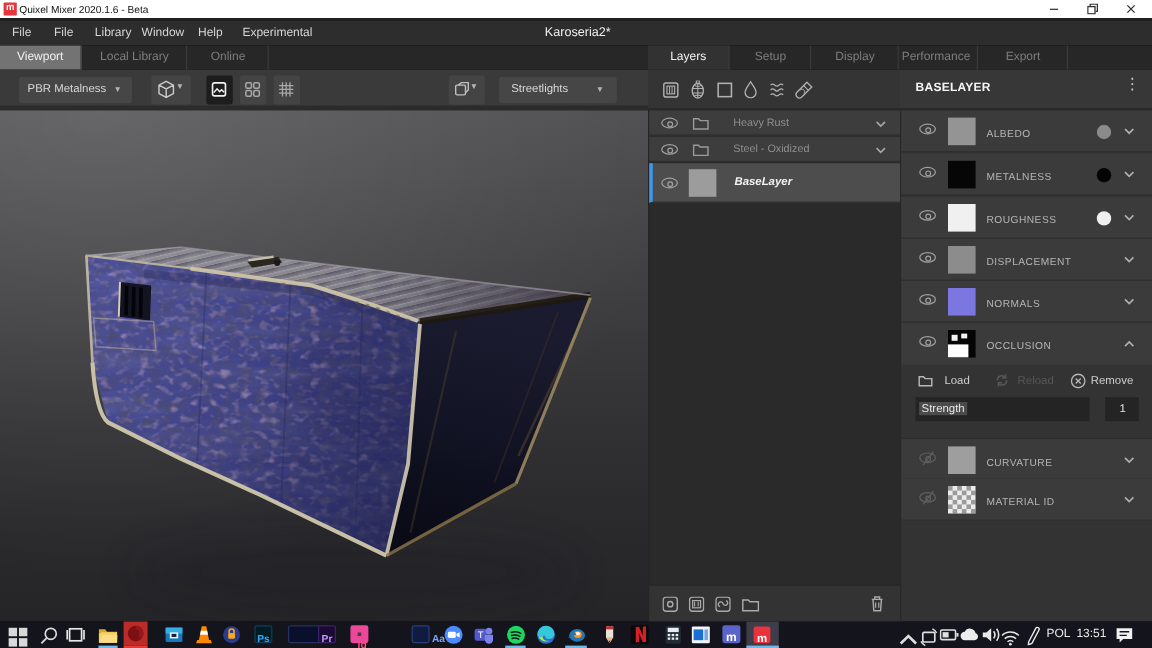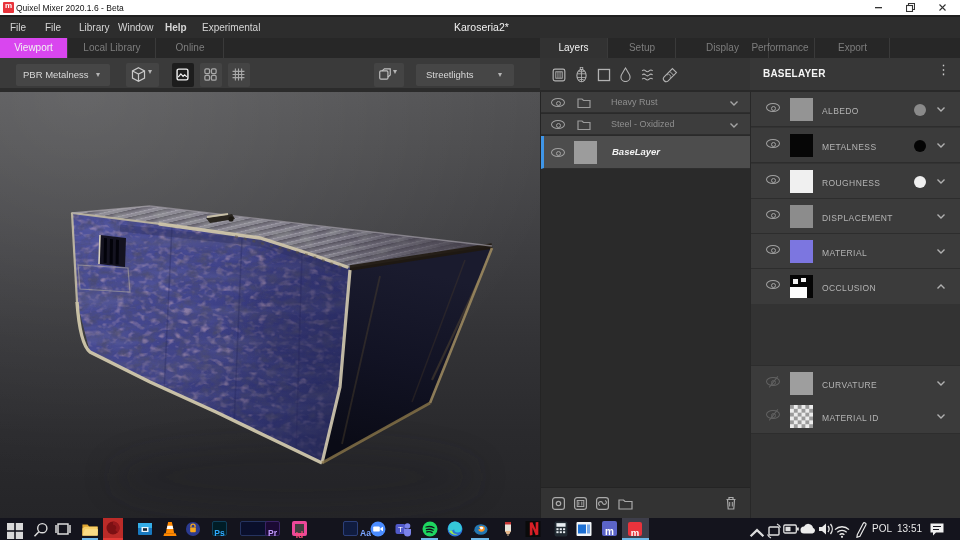--- a/index.html
+++ b/index.html
@@ -89,7 +89,7 @@
     <span class="mi" style="left:45px;">File</span>
     <span class="mi" style="left:79px;">Library</span>
     <span class="mi" style="left:118px;">Window</span>
-    <span class="mi" style="left:165px;font-weight:bold;">Help</span>
+    <span class="mi" style="left:165px;">Help</span>
     <span class="mi" style="left:202px;">Experimental</span>
     <span id="docname">Karoseria2*</span>
   </div>

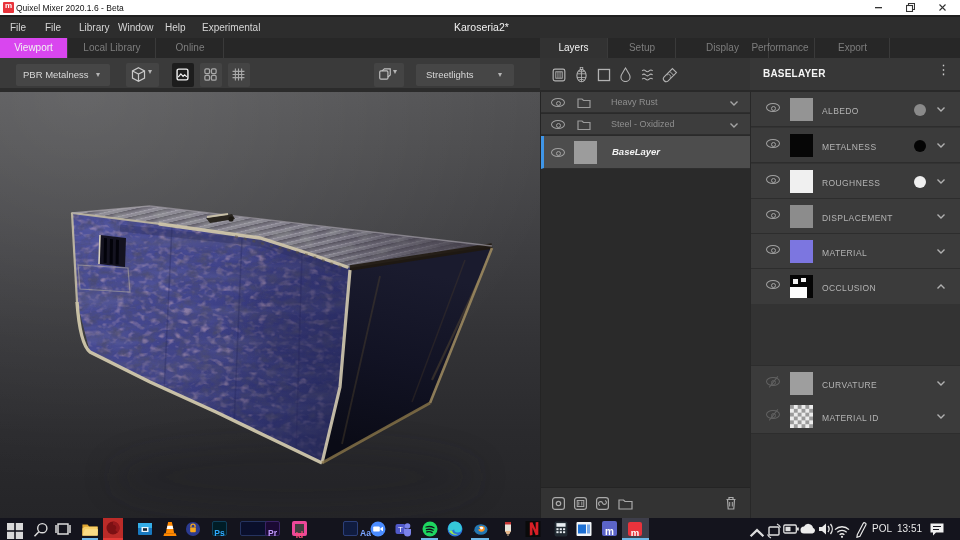--- a/index.html
+++ b/index.html
@@ -95,7 +95,7 @@
   </div>
 
   <div class="abs" id="tabsL">
-    <div class="tab active" style="left:0;width:68px;background:#d946ef;">Viewport</div>
+    <div class="tab active" style="left:0;width:68px;background:#737373;">Viewport</div>
     <div class="tab" style="left:69px;width:87px;">Local Library</div>
     <div class="tab" style="left:157px;width:67px;">Online</div>
   </div>

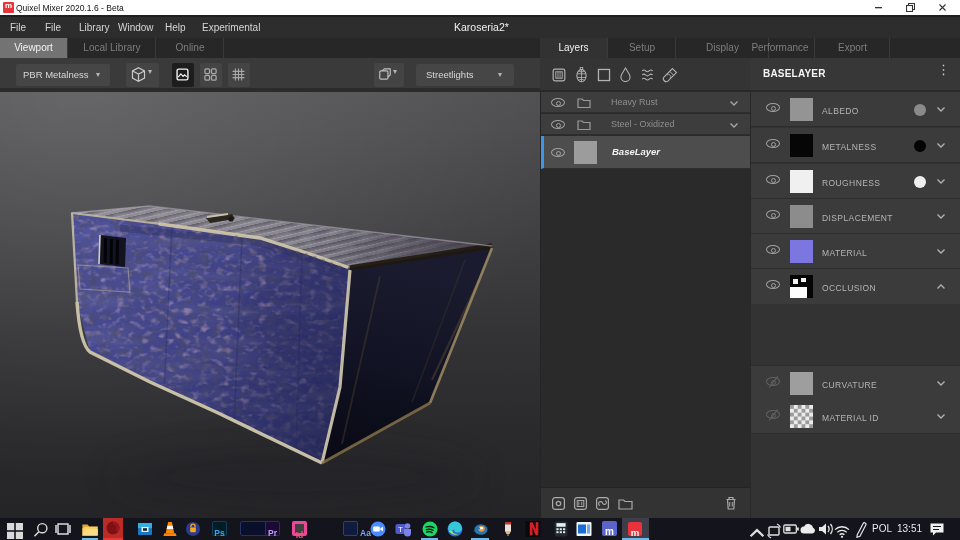--- a/index.html
+++ b/index.html
@@ -102,7 +102,7 @@
   <div class="abs" id="tabsR">
     <div class="tab active" style="left:0;width:68px;background:#323232;">Layers</div>
     <div class="tab" style="left:69px;width:67px;">Setup</div>
-    <div class="tab" style="left:137px;width:92px;">Display</div>
+    <div class="tab" style="left:137px;width:72px;">Display</div>
     <div class="tab" style="left:206px;width:69px;">Performance</div>
     <div class="tab" style="left:276px;width:74px;">Export</div>
   </div>

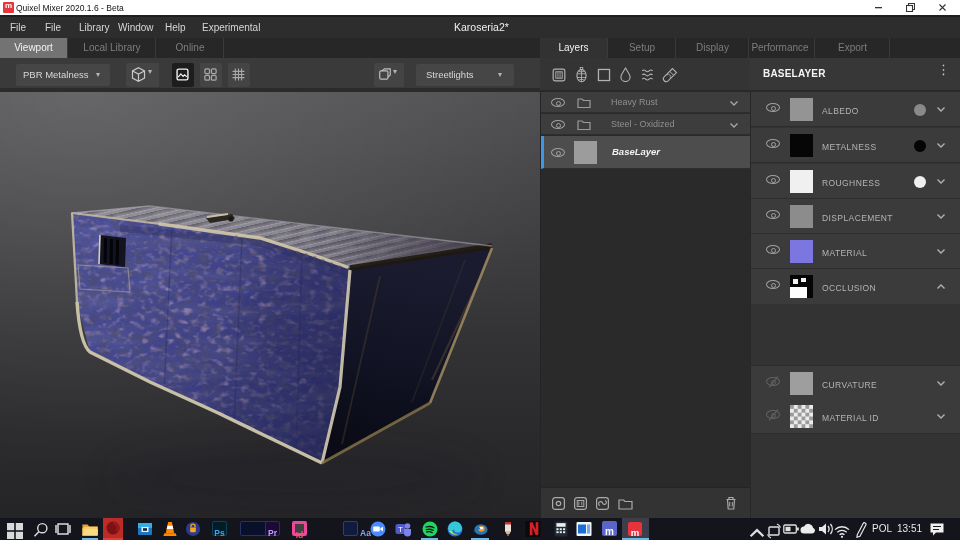--- a/index.html
+++ b/index.html
@@ -394,7 +394,7 @@
     <div class="mrow" style="top:142px;">
         <span class="eye" style="left:15px;top:11px;"></span>
         <div class="swatch" style="background:#7c76e0;"></div>
-        <span class="mtext">MATERIAL</span>
+        <span class="mtext">NORMALS</span>
         <svg class="chev" style="left:185px;top:14px;" width="10" height="7" viewBox="0 0 10 7">
           <path d="M1.5,1.5 L5,5 L8.5,1.5" fill="none" stroke="#b0b0b0" stroke-width="1.4"></path>
         </svg>

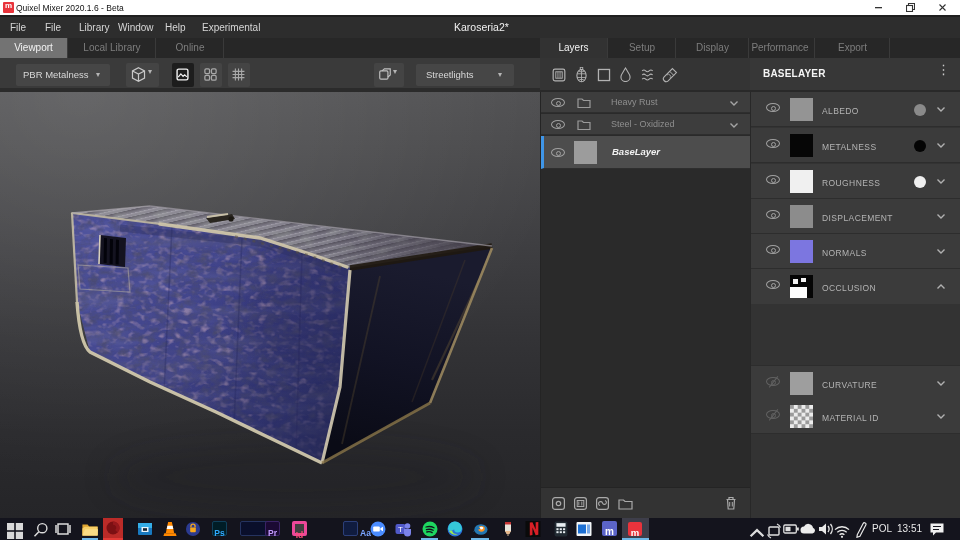--- a/index.html
+++ b/index.html
@@ -412,6 +412,28 @@
         </svg>
       </div>
 
+    <div style="position:absolute;left:0;top:212px;width:210px;height:52px;background:#333333;">
+      <svg width="13" height="11" viewBox="0 0 13 11" style="position:absolute;left:14px;top:8px;">
+        <path d="M1,2 h3.5 l1.5,1.5 h5.5 v6 h-10.5 z" fill="none" stroke="#b8b8b8" stroke-width="1.2"></path>
+      </svg>
+      <span style="position:absolute;left:36px;top:8px;font-size:9.5px;color:#cfcfcf;">Load</span>
+      <svg width="12" height="12" viewBox="0 0 24 24" style="position:absolute;left:78px;top:7px;">
+        <path d="M4,12 a8,8 0 0 1 14,-5 M20,12 a8,8 0 0 1 -14,5" fill="none" stroke="#585858" stroke-width="2.4"></path>
+        <path d="M18,2 v6 h-6 M6,22 v-6 h6" fill="none" stroke="#585858" stroke-width="2.4"></path>
+      </svg>
+      <span style="position:absolute;left:97px;top:8px;font-size:9.5px;color:#575757;">Reload</span>
+      <svg width="13" height="13" viewBox="0 0 13 13" style="position:absolute;left:141px;top:7px;">
+        <circle cx="6.5" cy="6.5" r="5.6" fill="none" stroke="#b8b8b8" stroke-width="1.1"></circle>
+        <path d="M4.4,4.4 L8.6,8.6 M8.6,4.4 L4.4,8.6" stroke="#b8b8b8" stroke-width="1.1"></path>
+      </svg>
+      <span style="position:absolute;left:158px;top:8px;font-size:9.5px;color:#cfcfcf;">Remove</span>
+      <div style="position:absolute;left:12px;top:27px;width:145px;height:20px;background:#242424;">
+        <span style="position:absolute;left:3px;top:4px;font-size:9.5px;color:#e8e8e8;background:#4b4b4b;padding:0 2px;">Strength</span>
+      </div>
+      <div style="position:absolute;left:170px;top:27px;width:28px;height:20px;background:#242424;">
+        <span style="position:absolute;left:12px;top:4px;font-size:9.5px;color:#e2e2e2;">1</span>
+      </div>
+    </div>
     <div class="mrow" style="top:273px;border-top:1px solid #2d2d2d;">
         <span class="eyeoff" style="left:15px;top:11px;"></span>
         <div class="swatch" style="background:#9e9e9e;"></div>

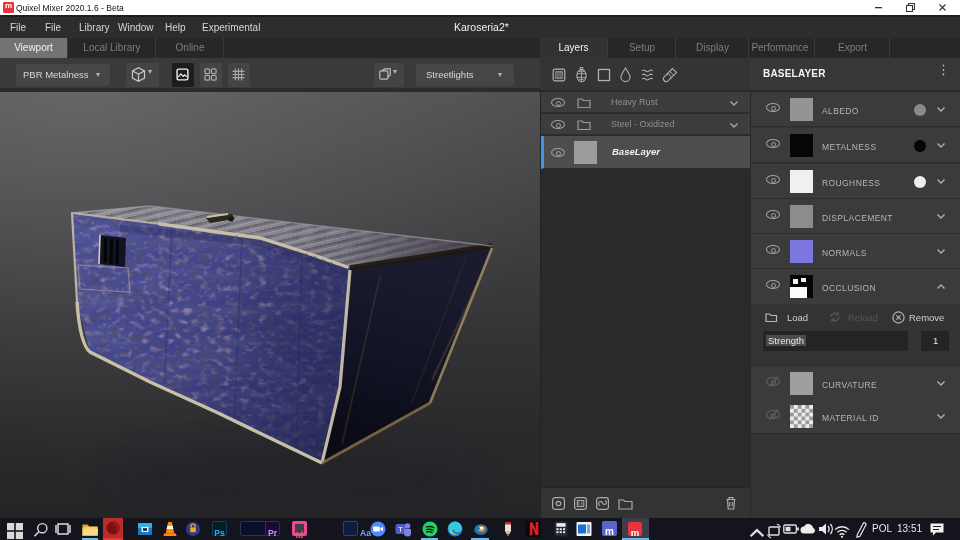--- a/index.html
+++ b/index.html
@@ -510,7 +510,7 @@
 
     <div class="tico adico" style="left:265px;background:#1b0a33;border:1px solid #3b2366;"><span style="color:#c39bff;">Pr</span></div>
 
-    <div class="tico adico" style="left:292px;background:#404040;border:3px solid #ec4899;"><span style="color:#ff4f7a;">Id</span></div>
+    <div class="tico adico" style="left:292px;background:#404040;border:6px solid #ec4899;"><span style="color:#ff4f7a;">Id</span></div>
 
     <div class="tico adico" style="left:319px;background:#271400;border:1px solid #5c3a10;margin-top:36px;"><span style="color:#ffb40f;">Ai</span></div>
 

